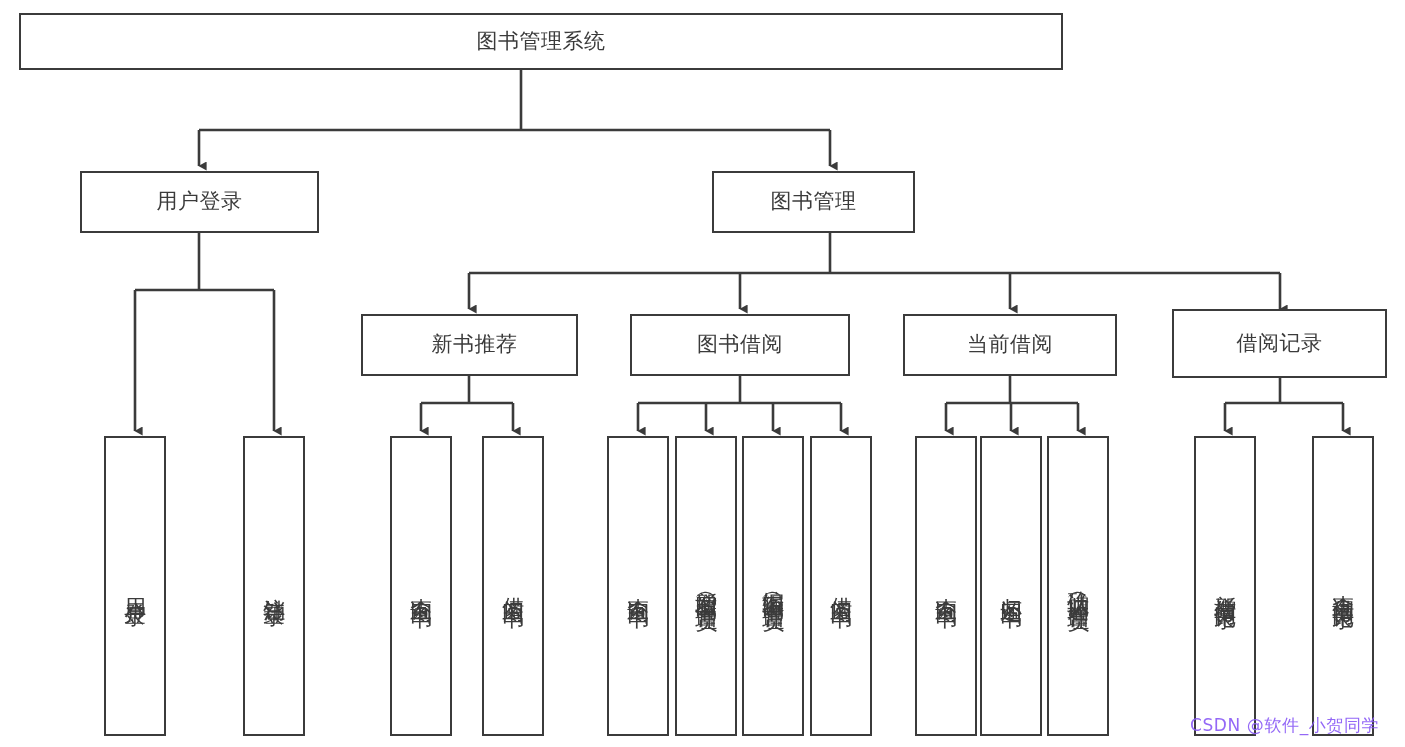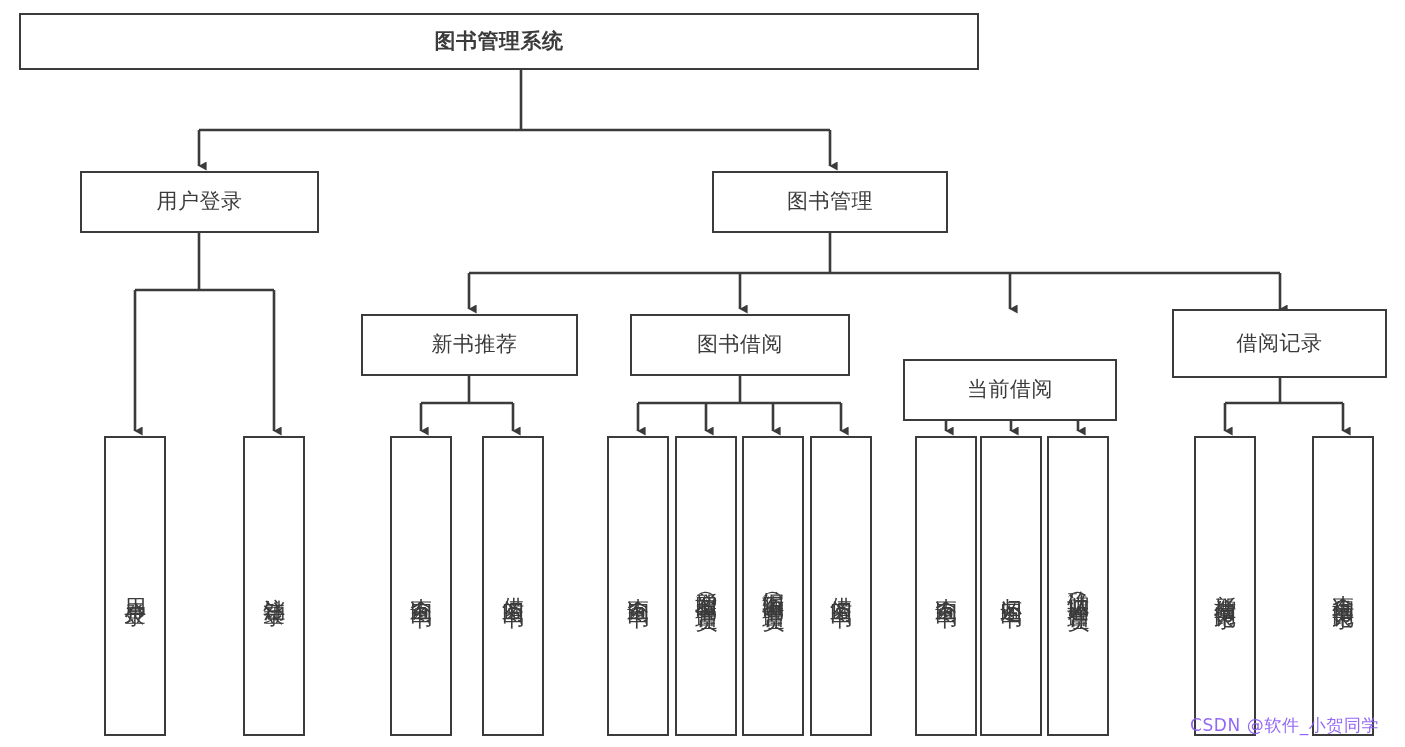--- a/index.html
+++ b/index.html
@@ -114,7 +114,7 @@
     </g>
   </svg>
 
-  <div class="node" style="left:19px; top:13px; width:960px; height:57px;font-weight:bold;">
+  <div class="node" style="left:19px; top:13px; width:1044px; height:57px;">
     <span class="label">图书管理系统</span>
   </div>
 

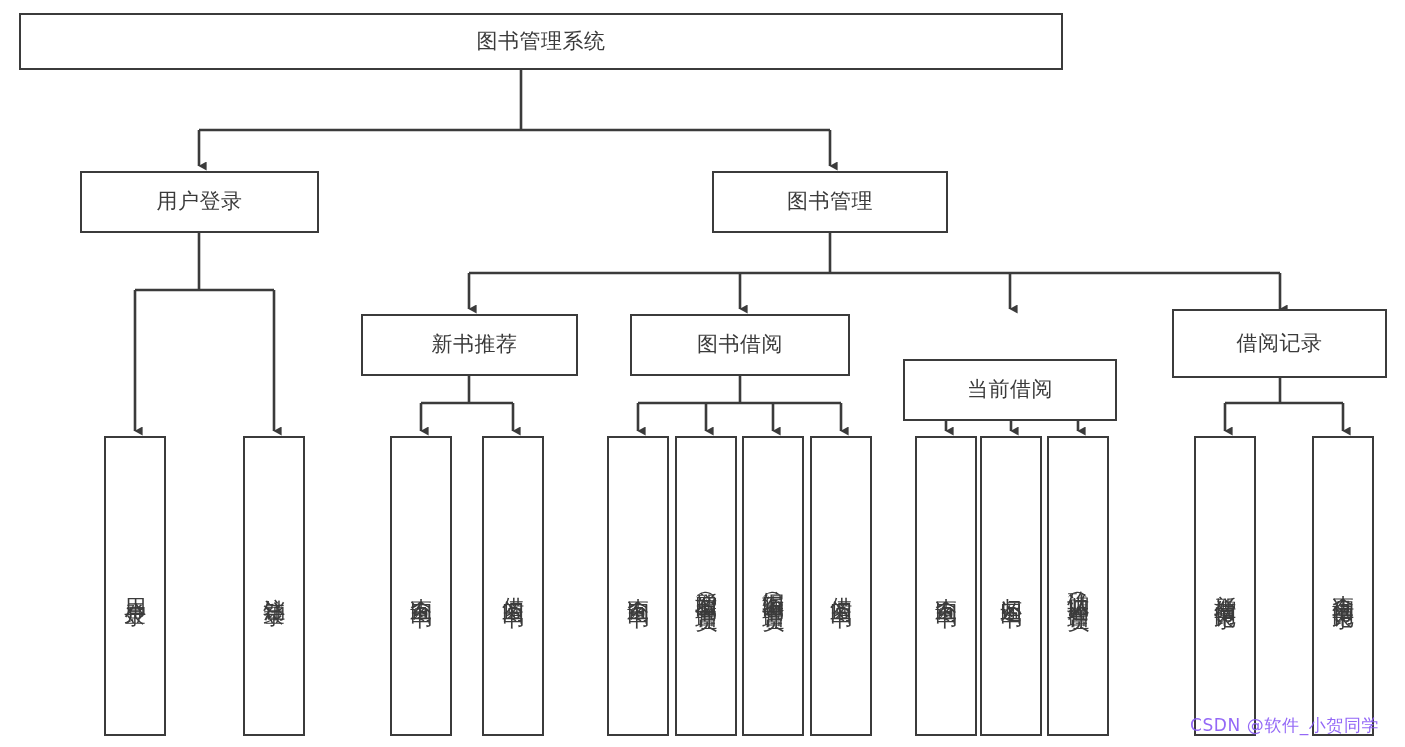--- a/index.html
+++ b/index.html
@@ -121,7 +121,7 @@
   <div class="node" style="left:80px; top:171px; width:239px; height:62px;">
     <span class="label">用户登录</span>
   </div>
-  <div class="node" style="left:712px; top:171px; width:236px; height:62px;text-align:right;">
+  <div class="node" style="left:712px; top:171px; width:203px; height:62px;text-align:right;">
     <span class="label">图书管理</span>
   </div>
 

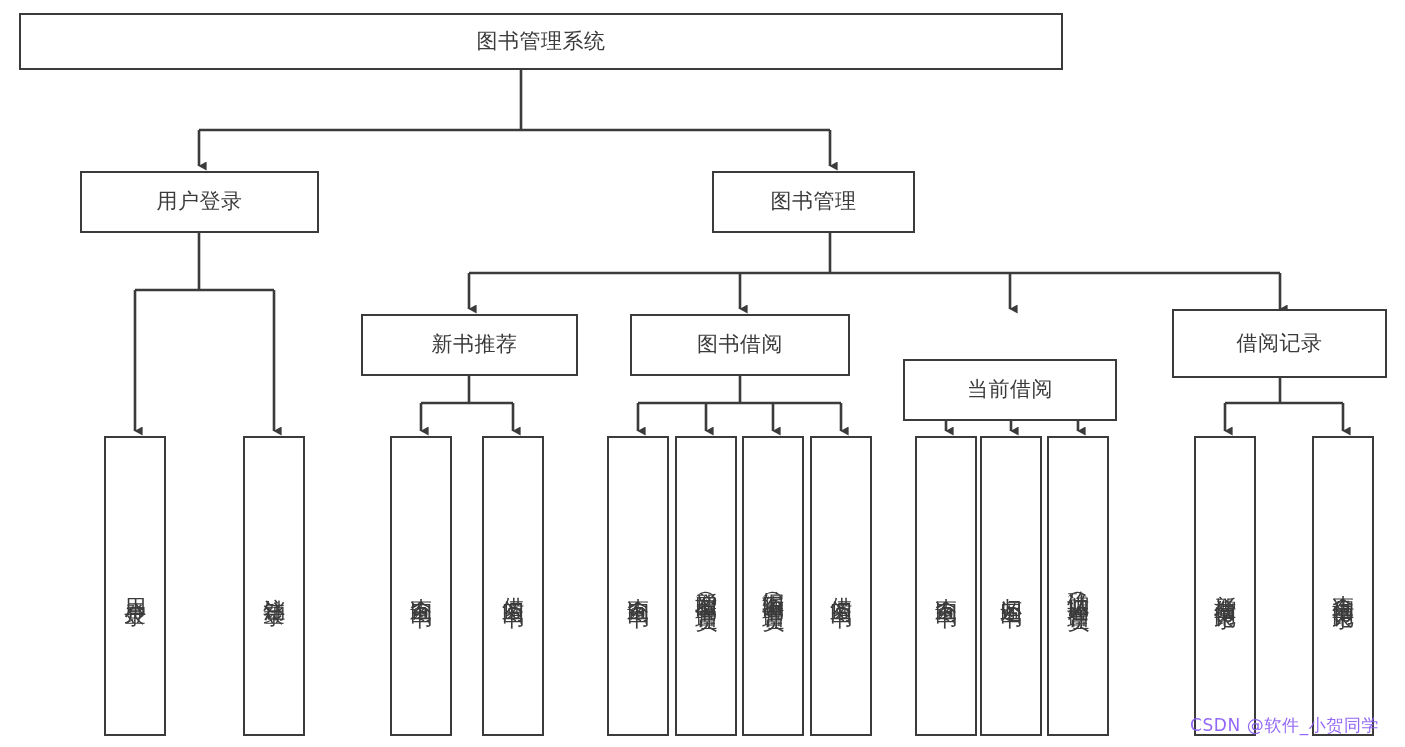--- a/index.html
+++ b/index.html
@@ -131,7 +131,7 @@
   <div class="node" style="left:630px; top:314px; width:220px; height:62px;justify-content:center;">
     <span class="label">图书借阅</span>
   </div>
-  <div class="node" style="left:903px; top:314px; width:214px; height:62px;margin-top:45px;">
+  <div class="node" style="left:903px; top:314px; width:214px; height:62px;">
     <span class="label">当前借阅</span>
   </div>
   <div class="node" style="left:1172px; top:309px; width:215px; height:69px;">

